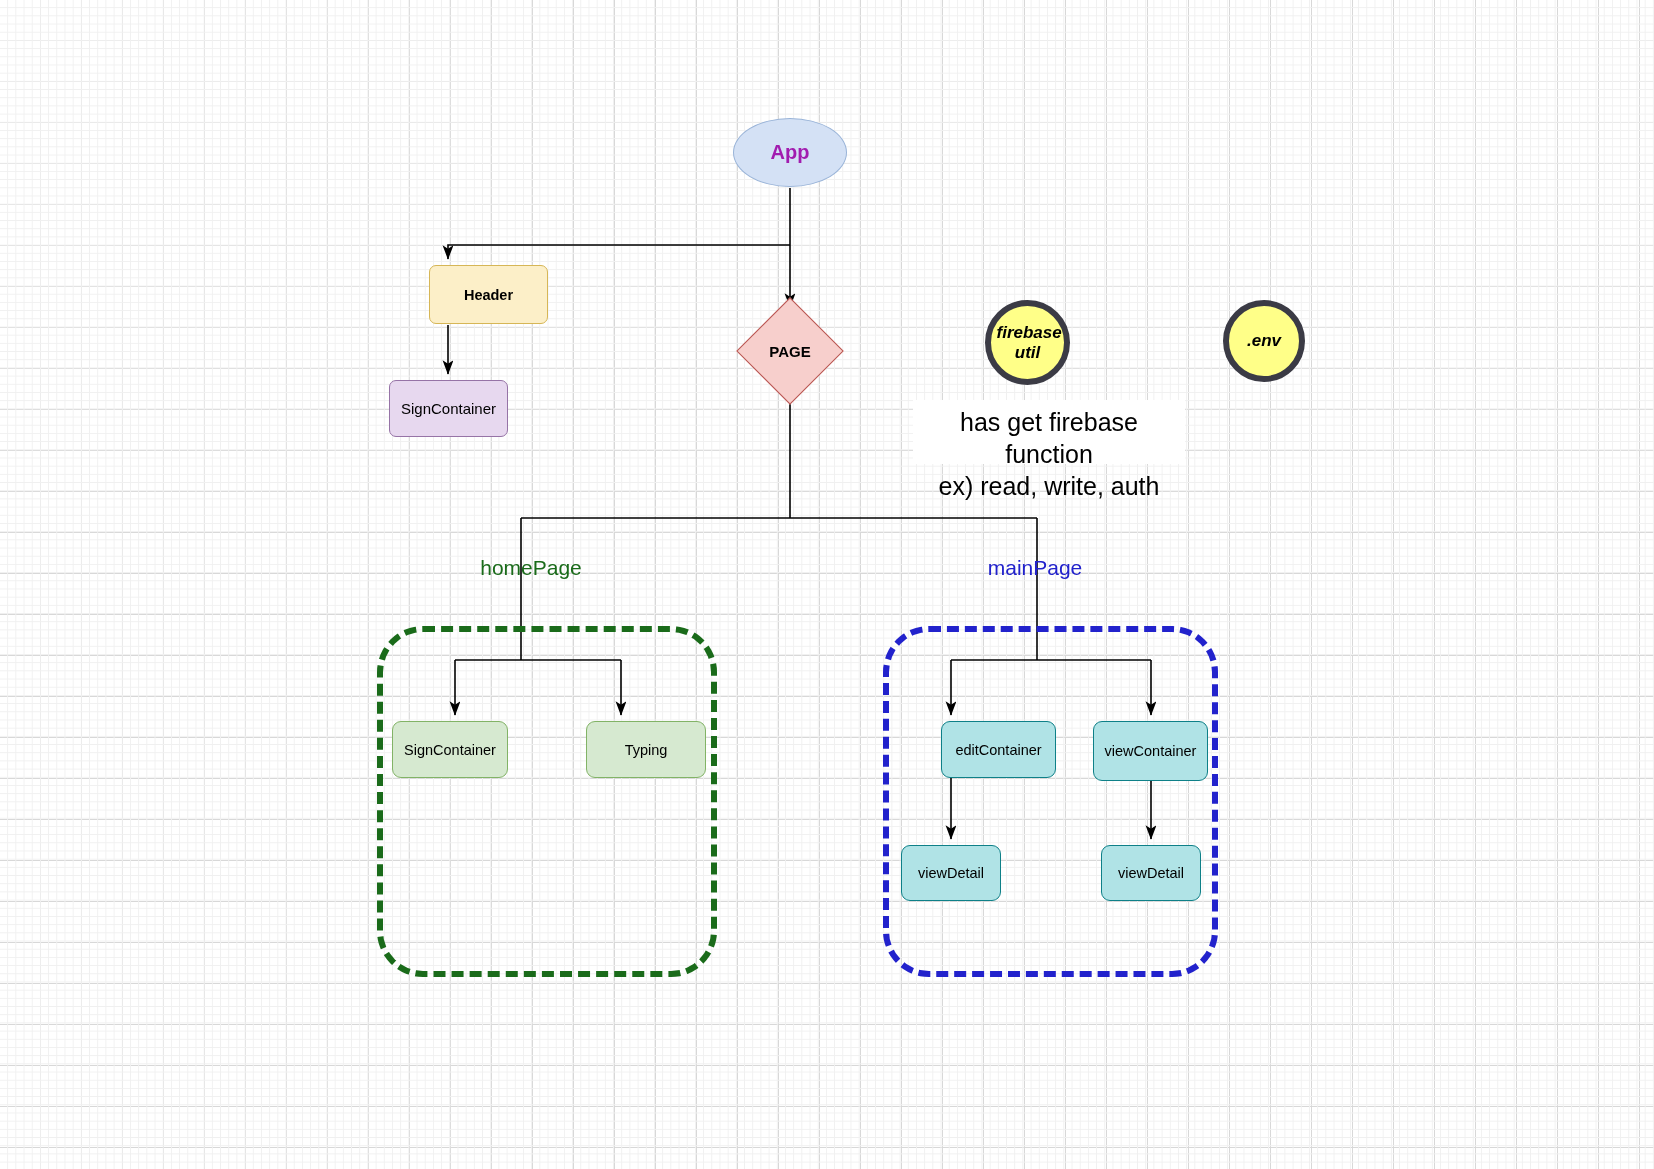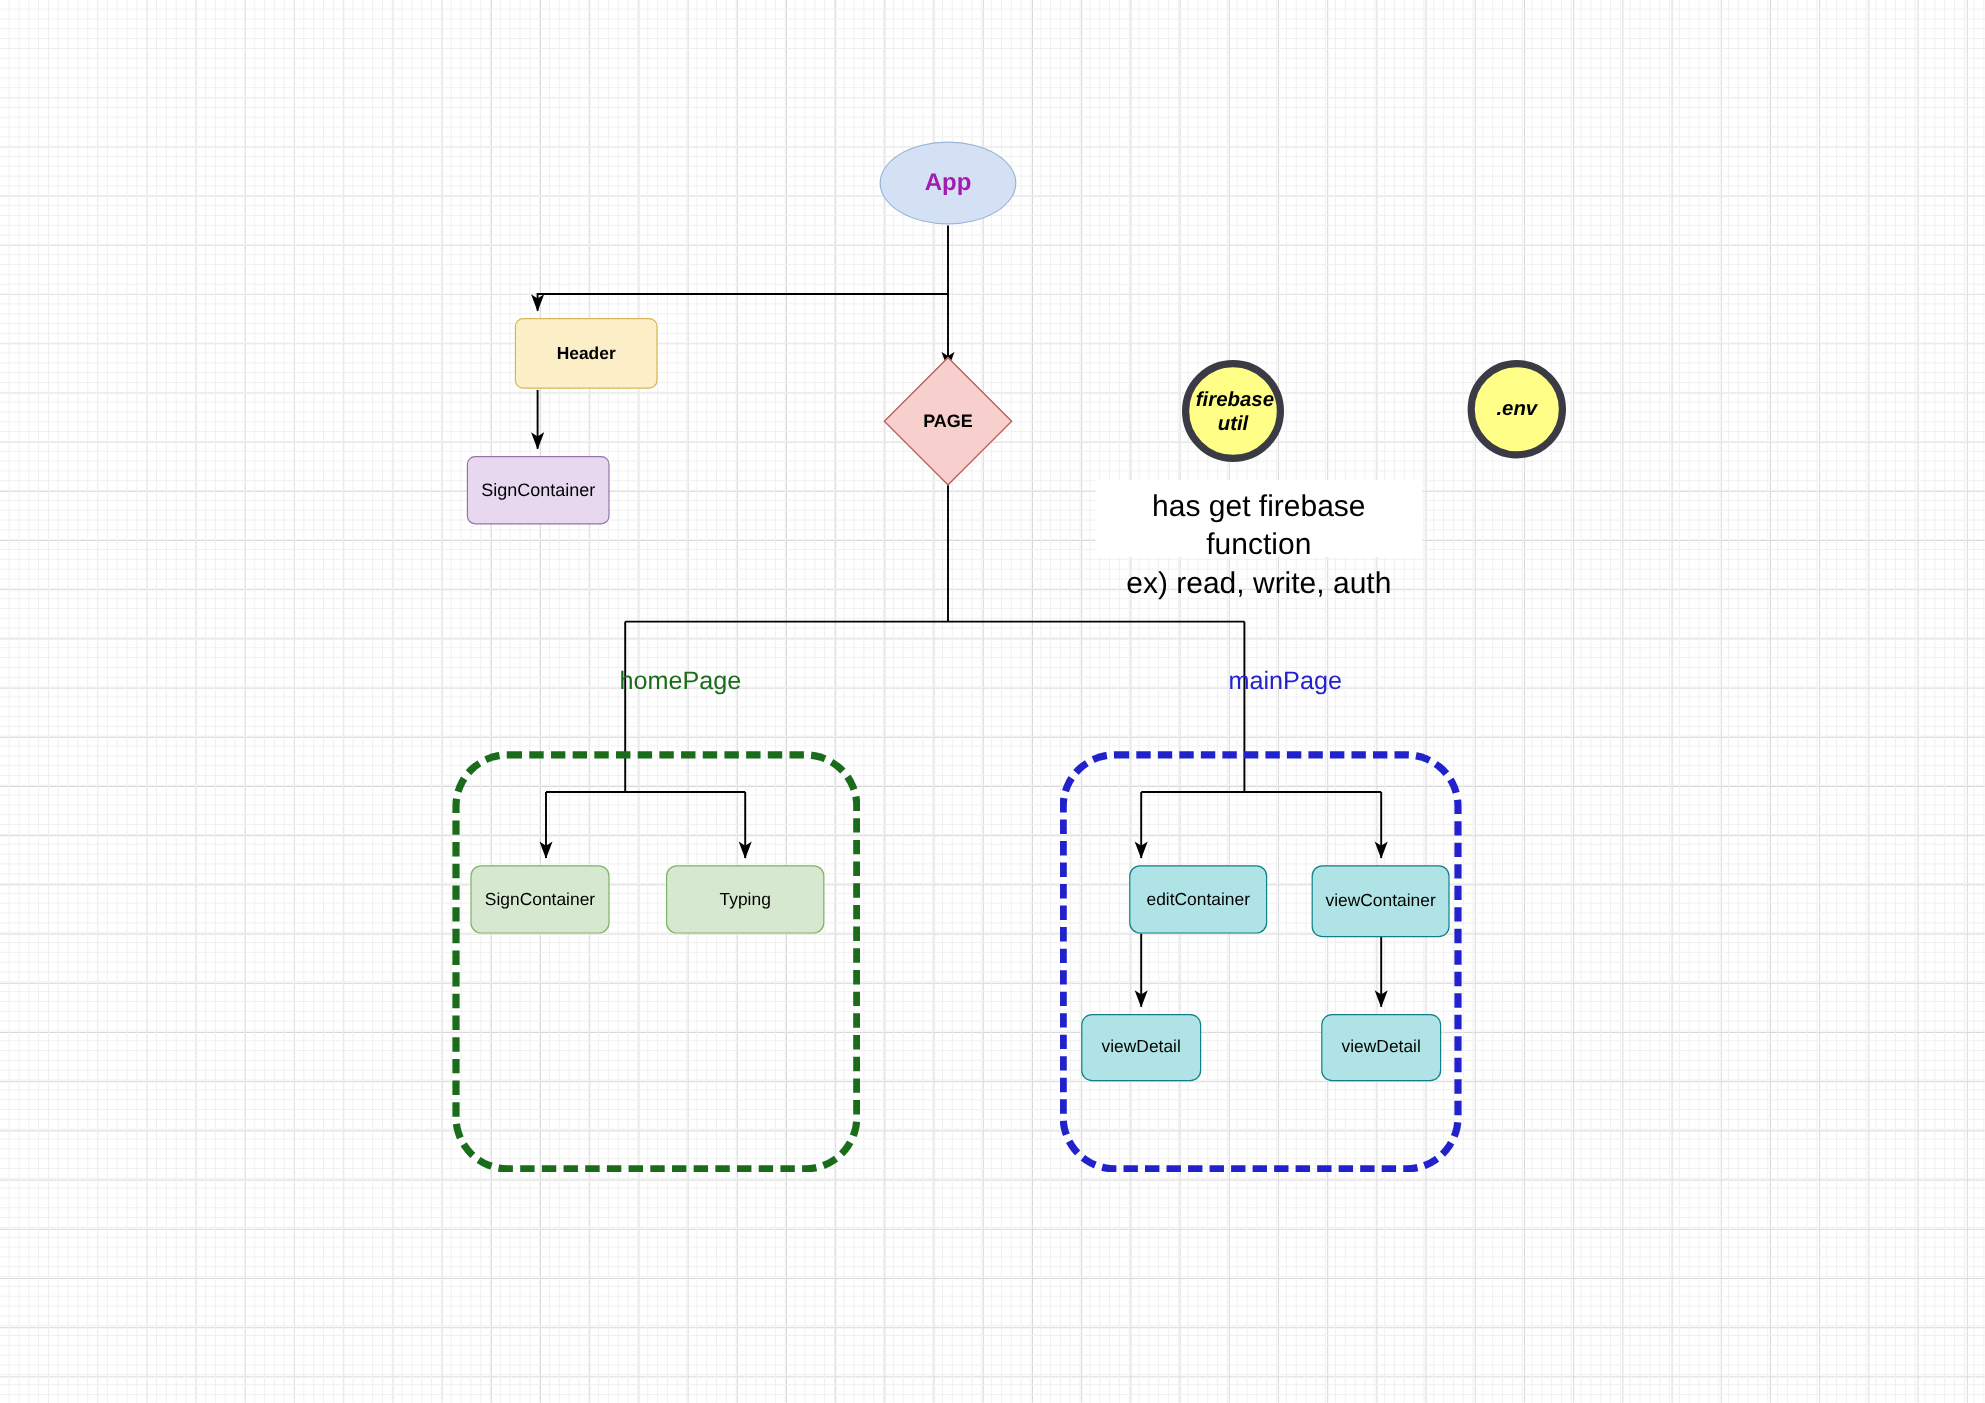--- a/index.html
+++ b/index.html
@@ -144,7 +144,6 @@
     position: absolute;
     font-size: 21px;
     text-align: center;
-    margin-left: 36px;
   }
   .group-label-home {
     left: 441px; top: 556px;

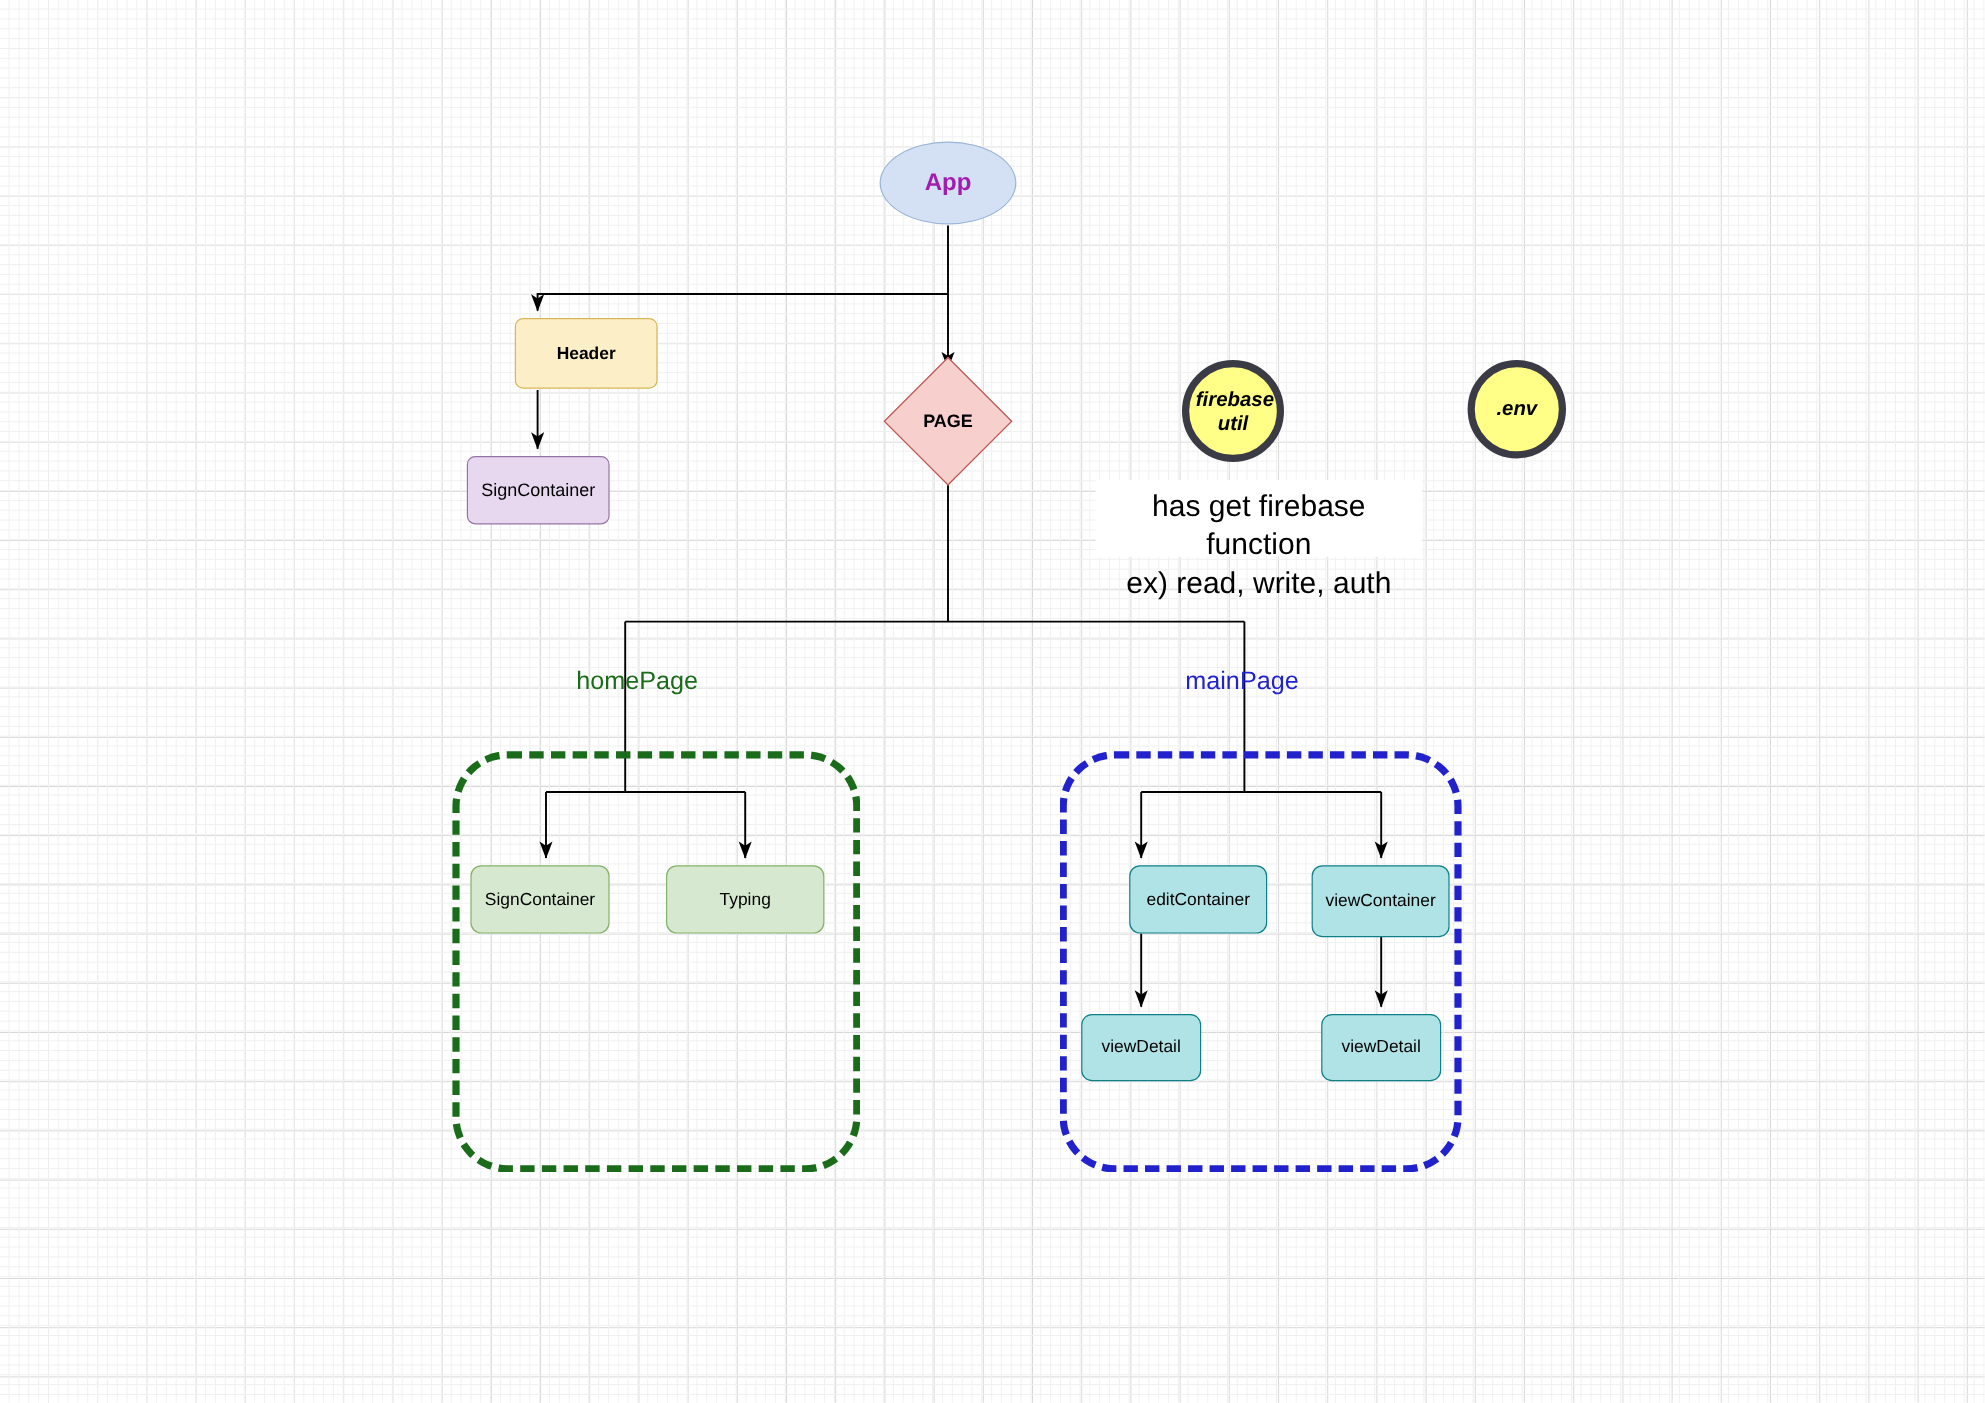--- a/index.html
+++ b/index.html
@@ -187,8 +187,8 @@
     width: 116px; height: 57px;
   }
   .node-green-typing {
-    left: 555px; top: 721px;
-    width: 132px; height: 57px;
+    left: 586px; top: 721px;
+    width: 120px; height: 57px;
   }
 
   

